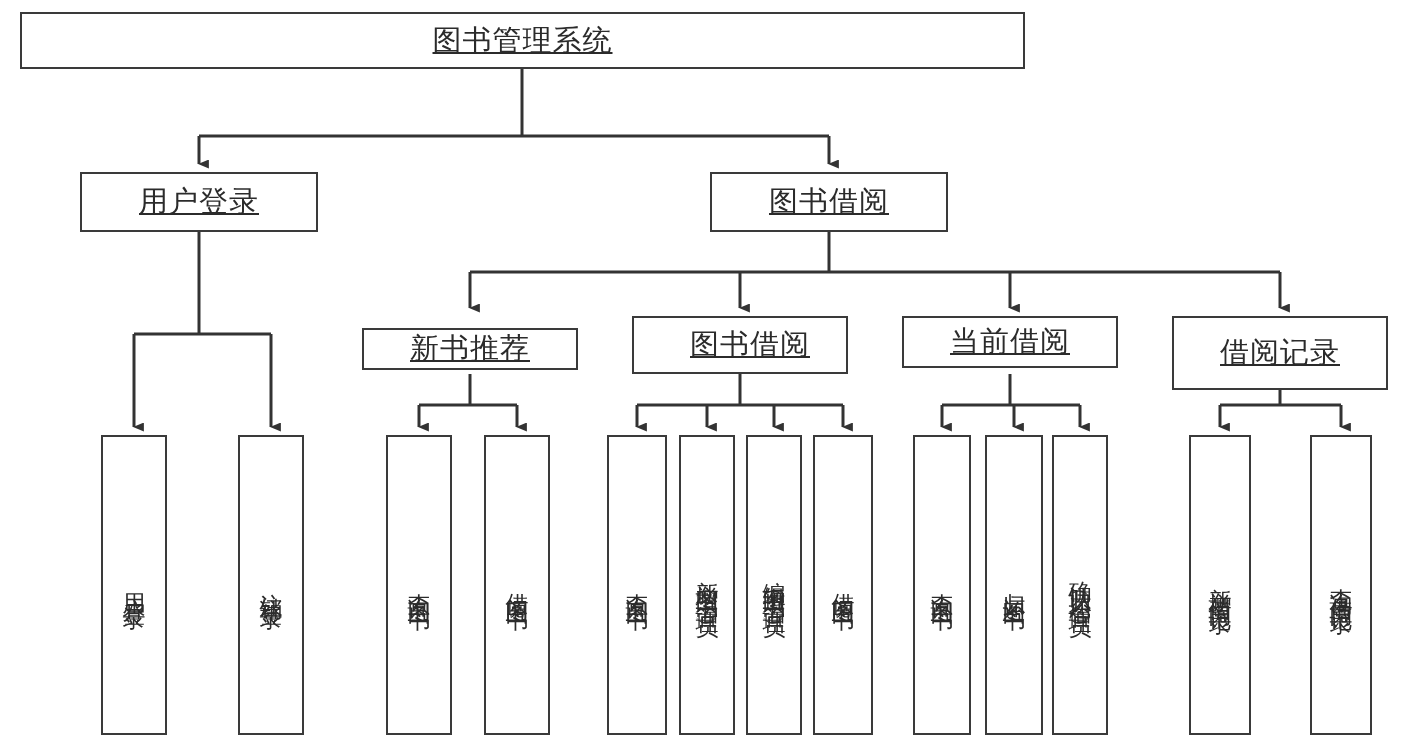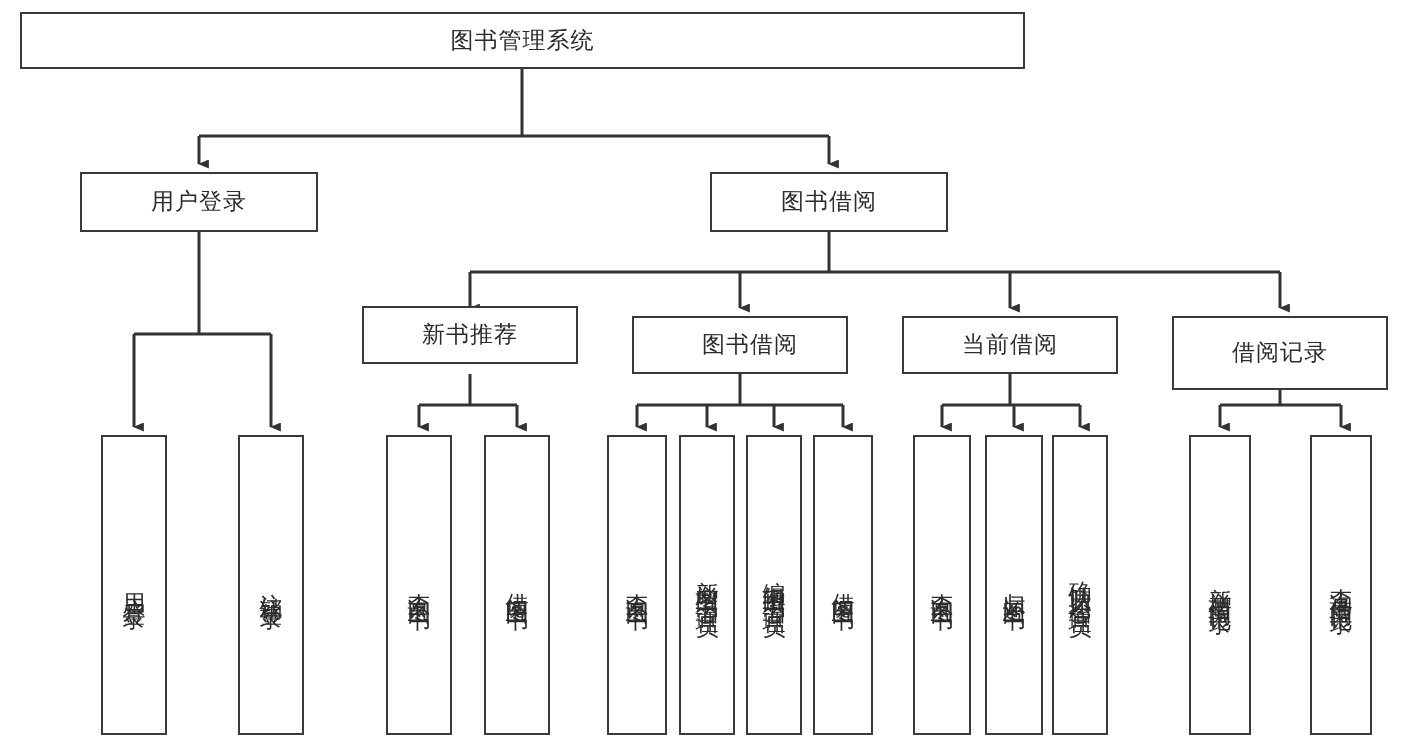--- a/index.html
+++ b/index.html
@@ -37,11 +37,12 @@
     z-index: 2;
   }
   .node.h-node .node-label {
-    font-size: 23px;
+    font-size: 29px;
     color: #2b2b2b;
     letter-spacing: 1px;
     line-height: 1.1;
     white-space: nowrap;
+    text-decoration: underline;
   }
   .node.v-node {
     align-items: center;

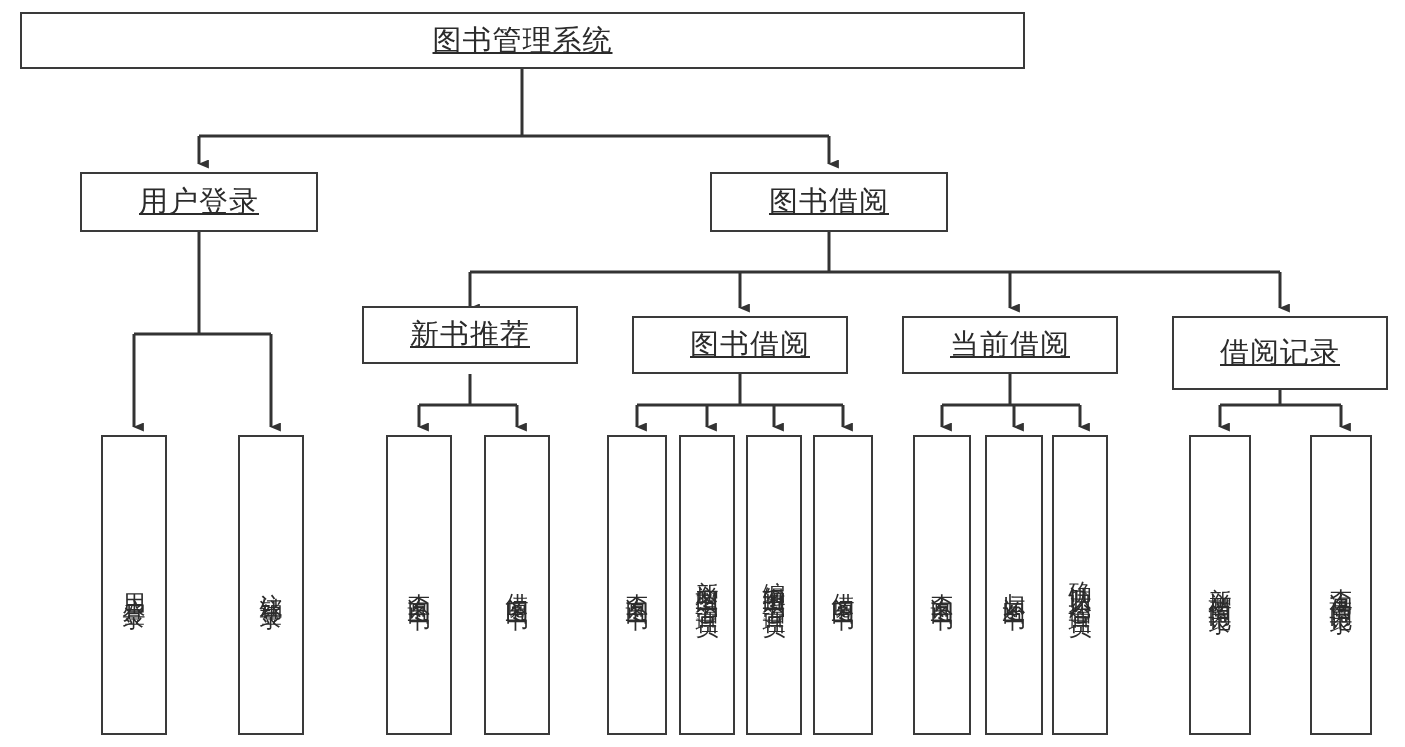--- a/index.html
+++ b/index.html
@@ -138,7 +138,7 @@
     <span class="node-label" style="color: rgb(43, 43, 43);">图书借阅</span>
   </div>
 
-  <div class="node h-node" id="node-l2-0" style="left: 362px; top: 306px; width: 216px; height: 58px; border-color: rgb(58, 58, 58); background: rgb(255, 255, 255);">
+  <div class="node h-node" id="node-l2-0" style="left: 362px; top: 328px; width: 216px; height: 42px; border-color: rgb(58, 58, 58); background: rgb(255, 255, 255);">
     <span class="node-label" style="color: rgb(43, 43, 43);">新书推荐</span>
   </div>
   <div class="node h-node" id="node-l2-1" style="left: 632px; top: 316px; width: 216px; height: 58px; border-color: rgb(58, 58, 58); background: rgb(255, 255, 255); padding-left: 20px;">

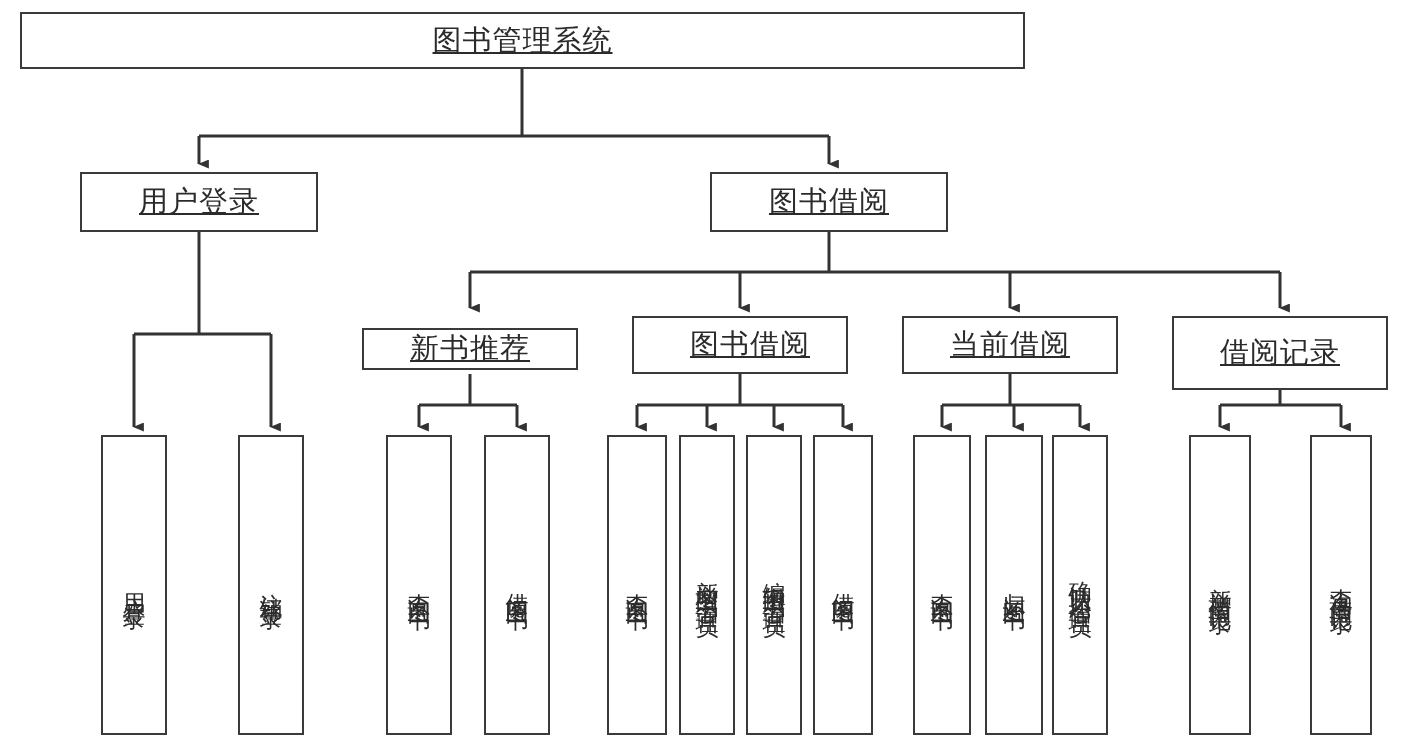--- a/index.html
+++ b/index.html
@@ -144,7 +144,7 @@
   <div class="node h-node" id="node-l2-1" style="left: 632px; top: 316px; width: 216px; height: 58px; border-color: rgb(58, 58, 58); background: rgb(255, 255, 255); padding-left: 20px;">
     <span class="node-label" style="color: rgb(43, 43, 43);">图书借阅</span>
   </div>
-  <div class="node h-node" id="node-l2-2" style="left: 902px; top: 316px; width: 216px; height: 58px; border-color: rgb(58, 58, 58); background: rgb(255, 255, 255);">
+  <div class="node h-node" id="node-l2-2" style="left: 902px; top: 316px; width: 216px; height: 52px; border-color: rgb(58, 58, 58); background: rgb(255, 255, 255);">
     <span class="node-label" style="color: rgb(43, 43, 43);">当前借阅</span>
   </div>
   <div class="node h-node" id="node-l2-3" style="left: 1172px; top: 316px; width: 216px; height: 74px; border-color: rgb(58, 58, 58); background: rgb(255, 255, 255);">

